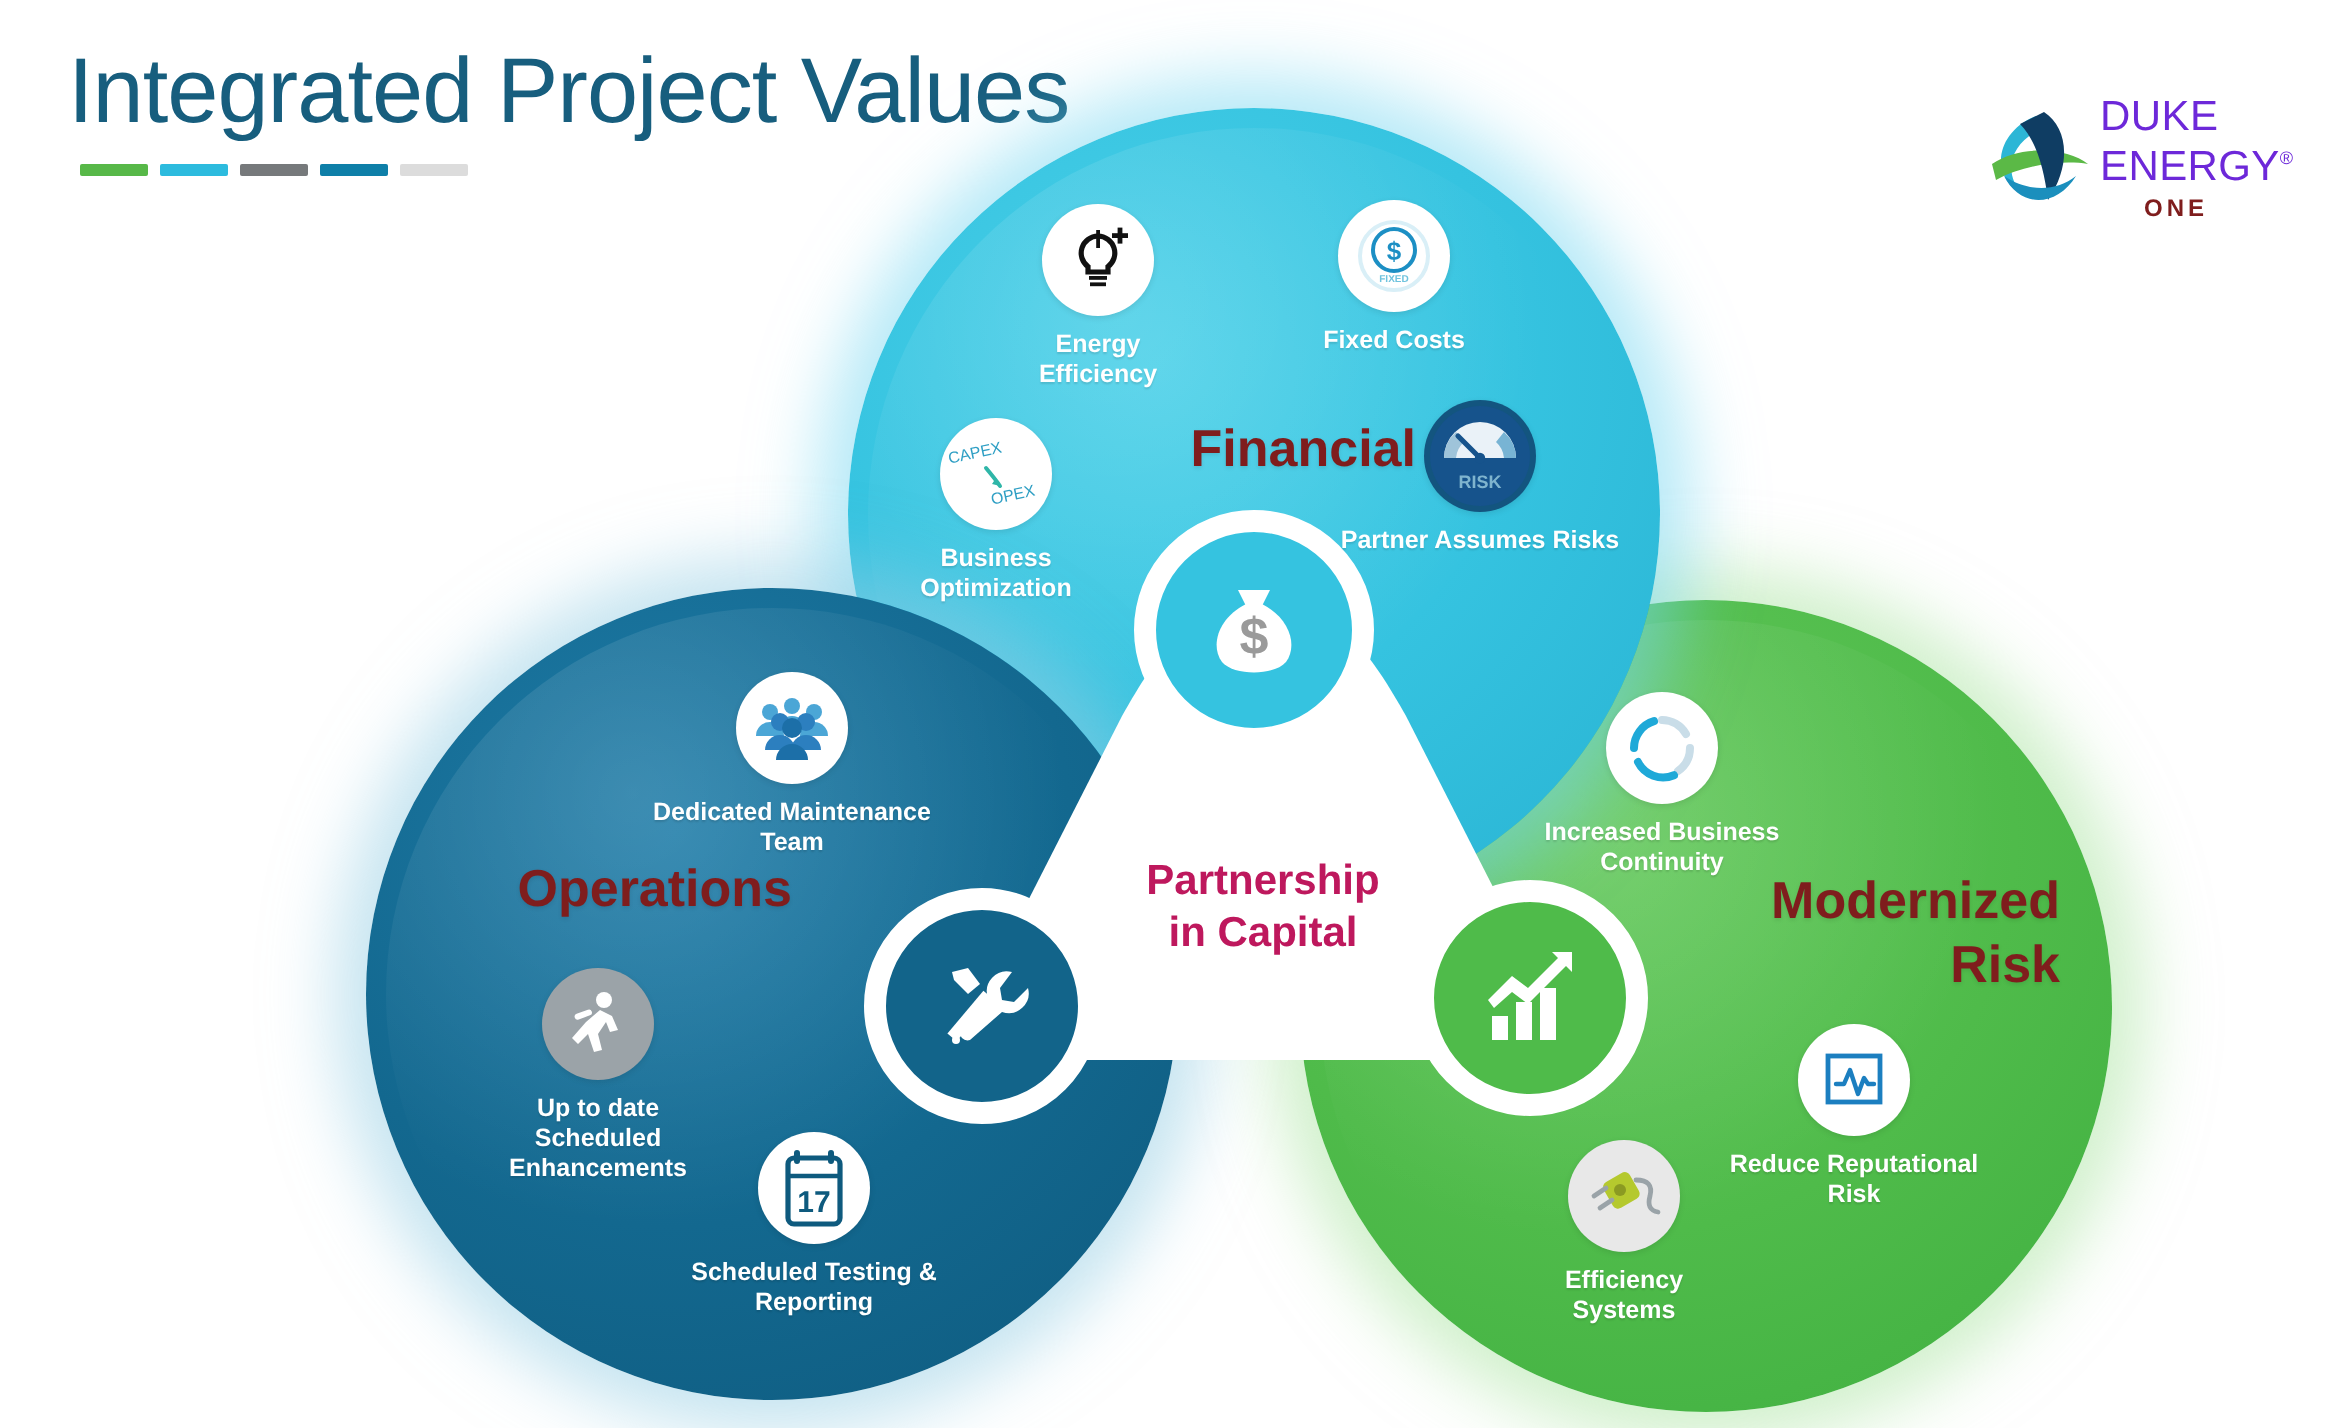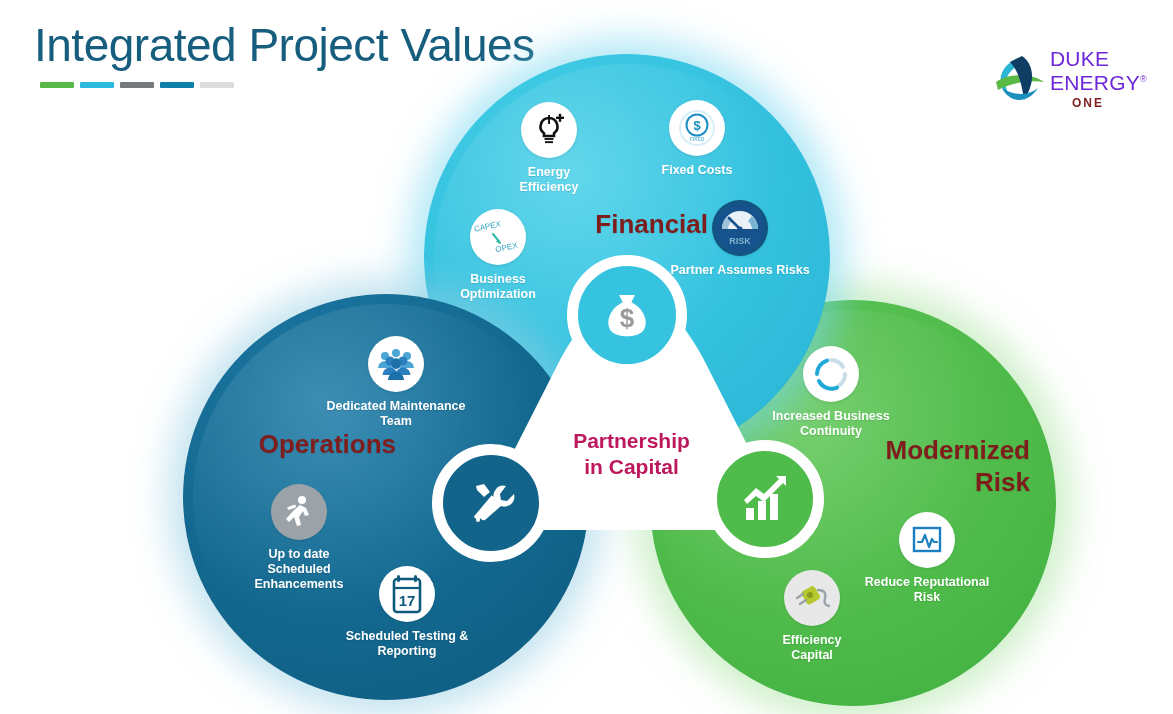--- a/index.html
+++ b/index.html
@@ -344,7 +344,7 @@
     </div>
     <div class="value-label">
       <div>Efficiency</div>
-      <div>Capital</div>
+      <div>Systems</div>
     </div>
   </div>
 

